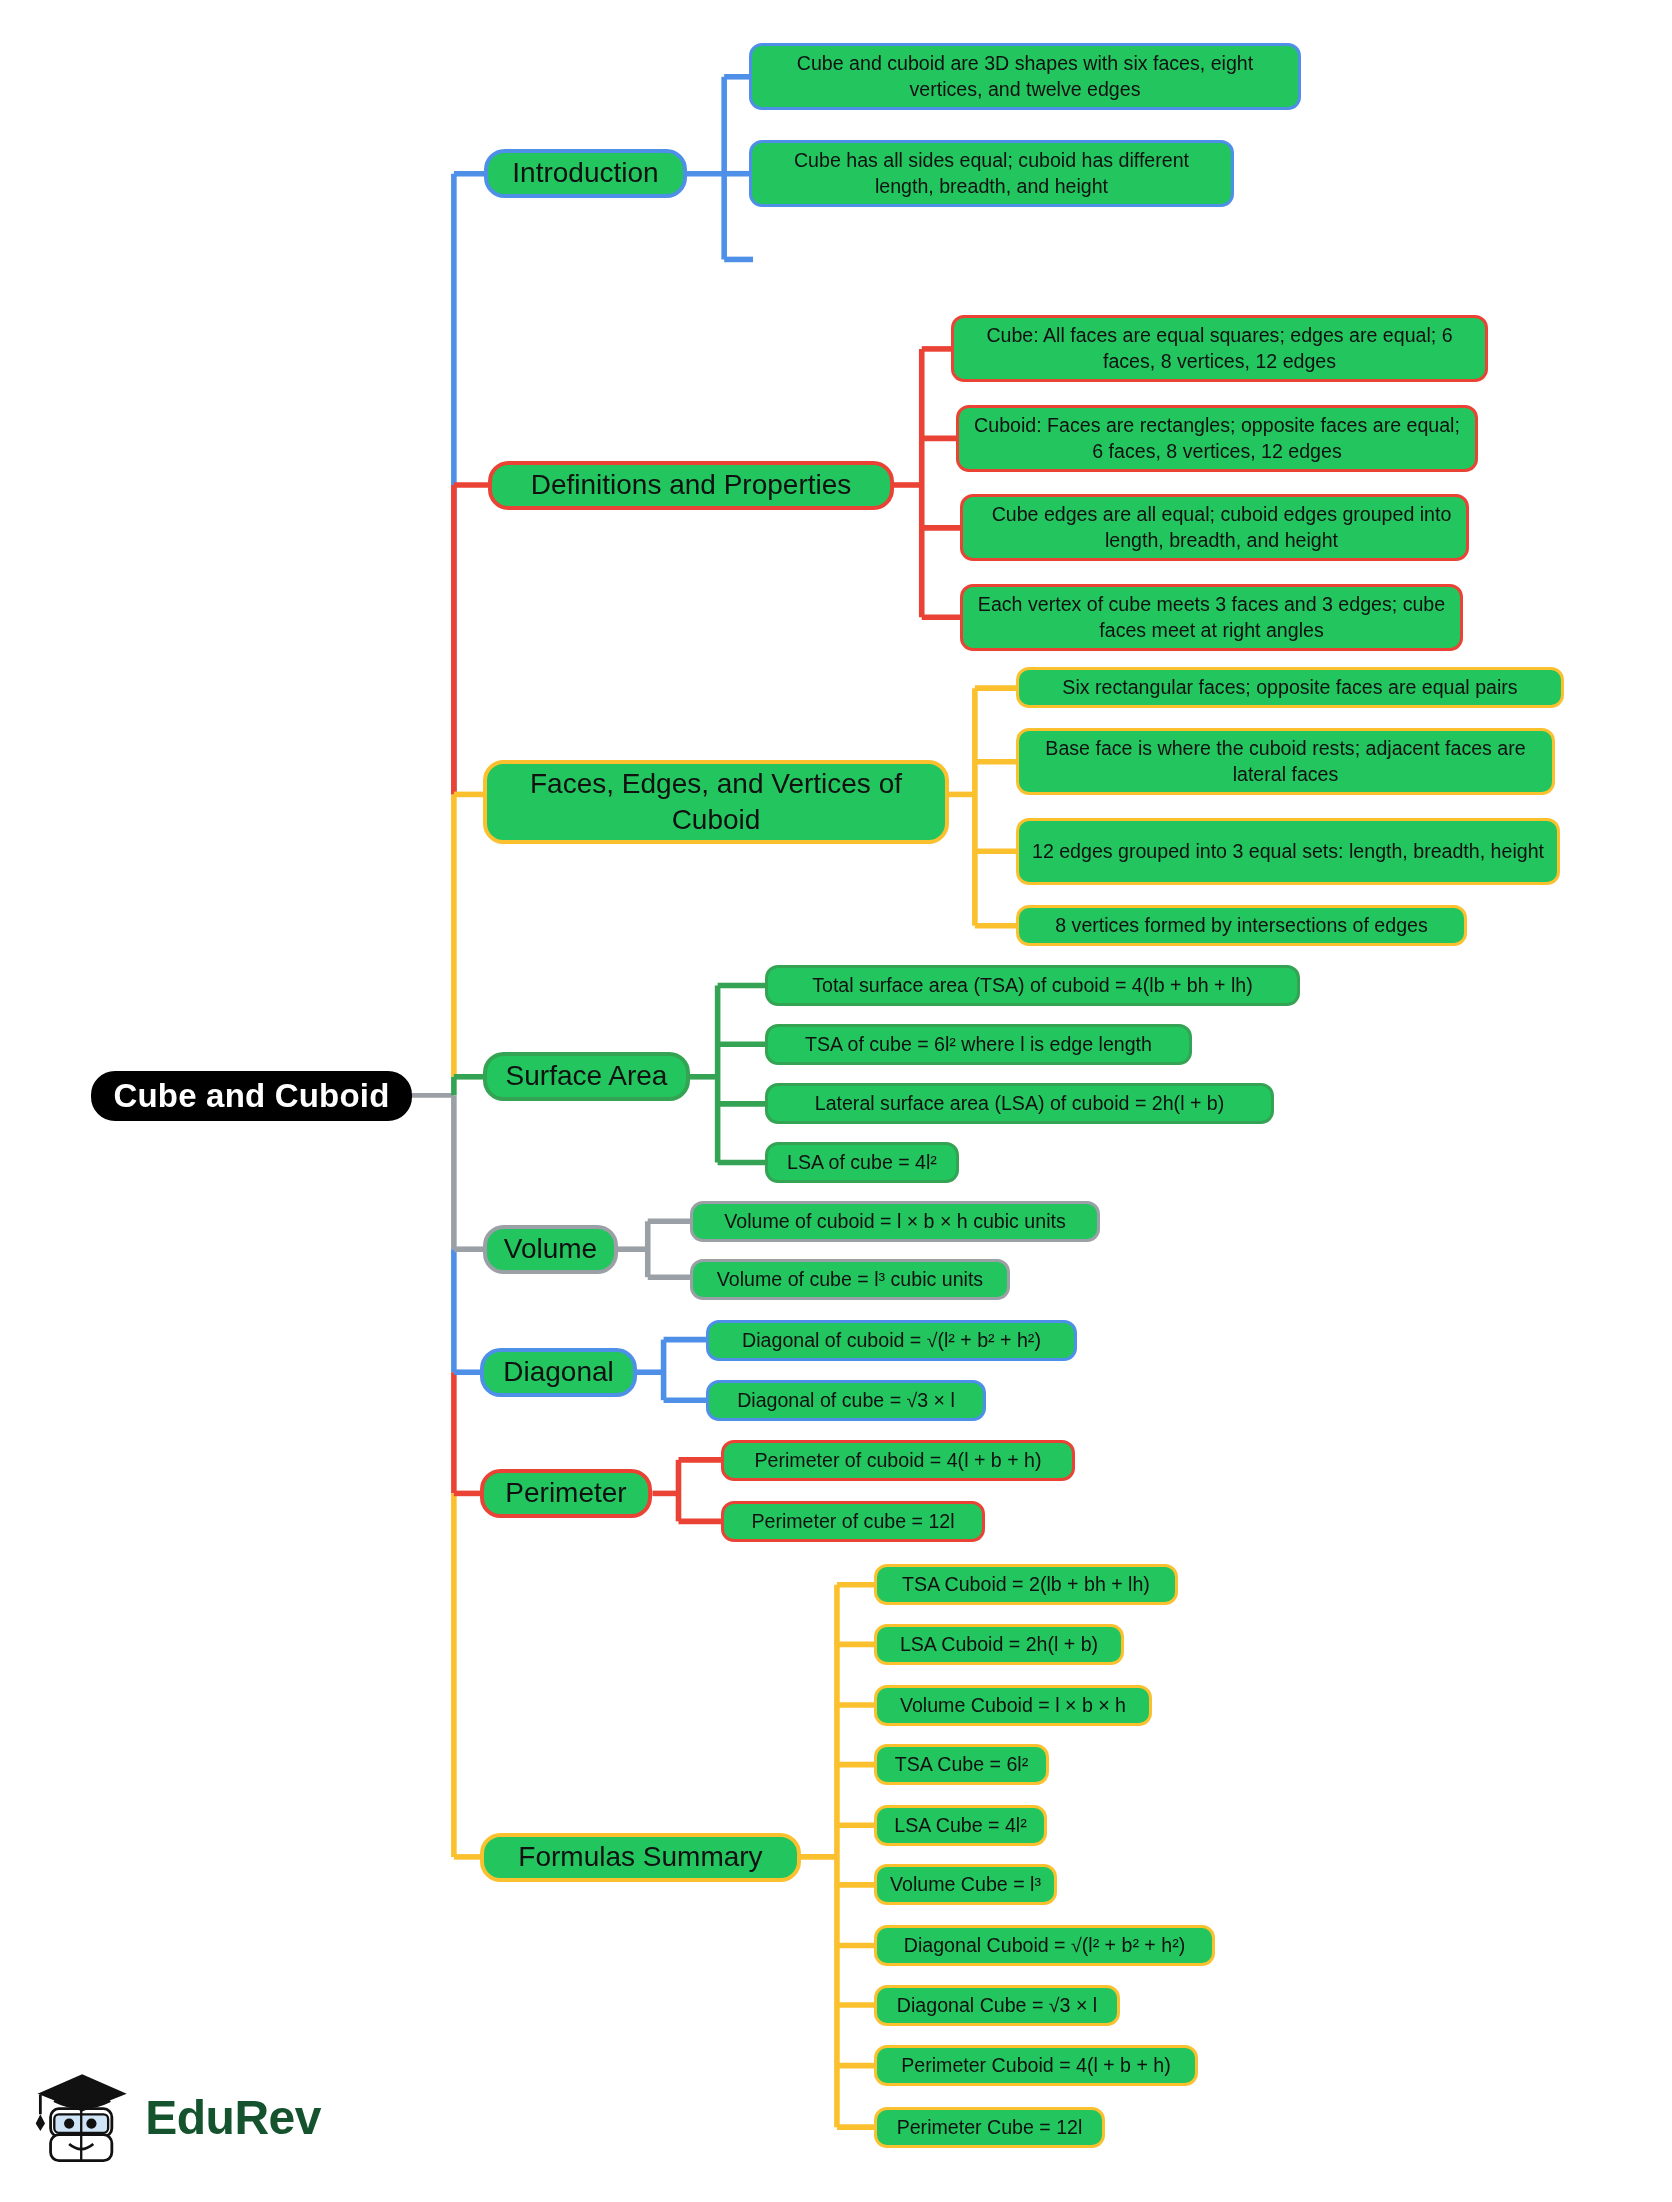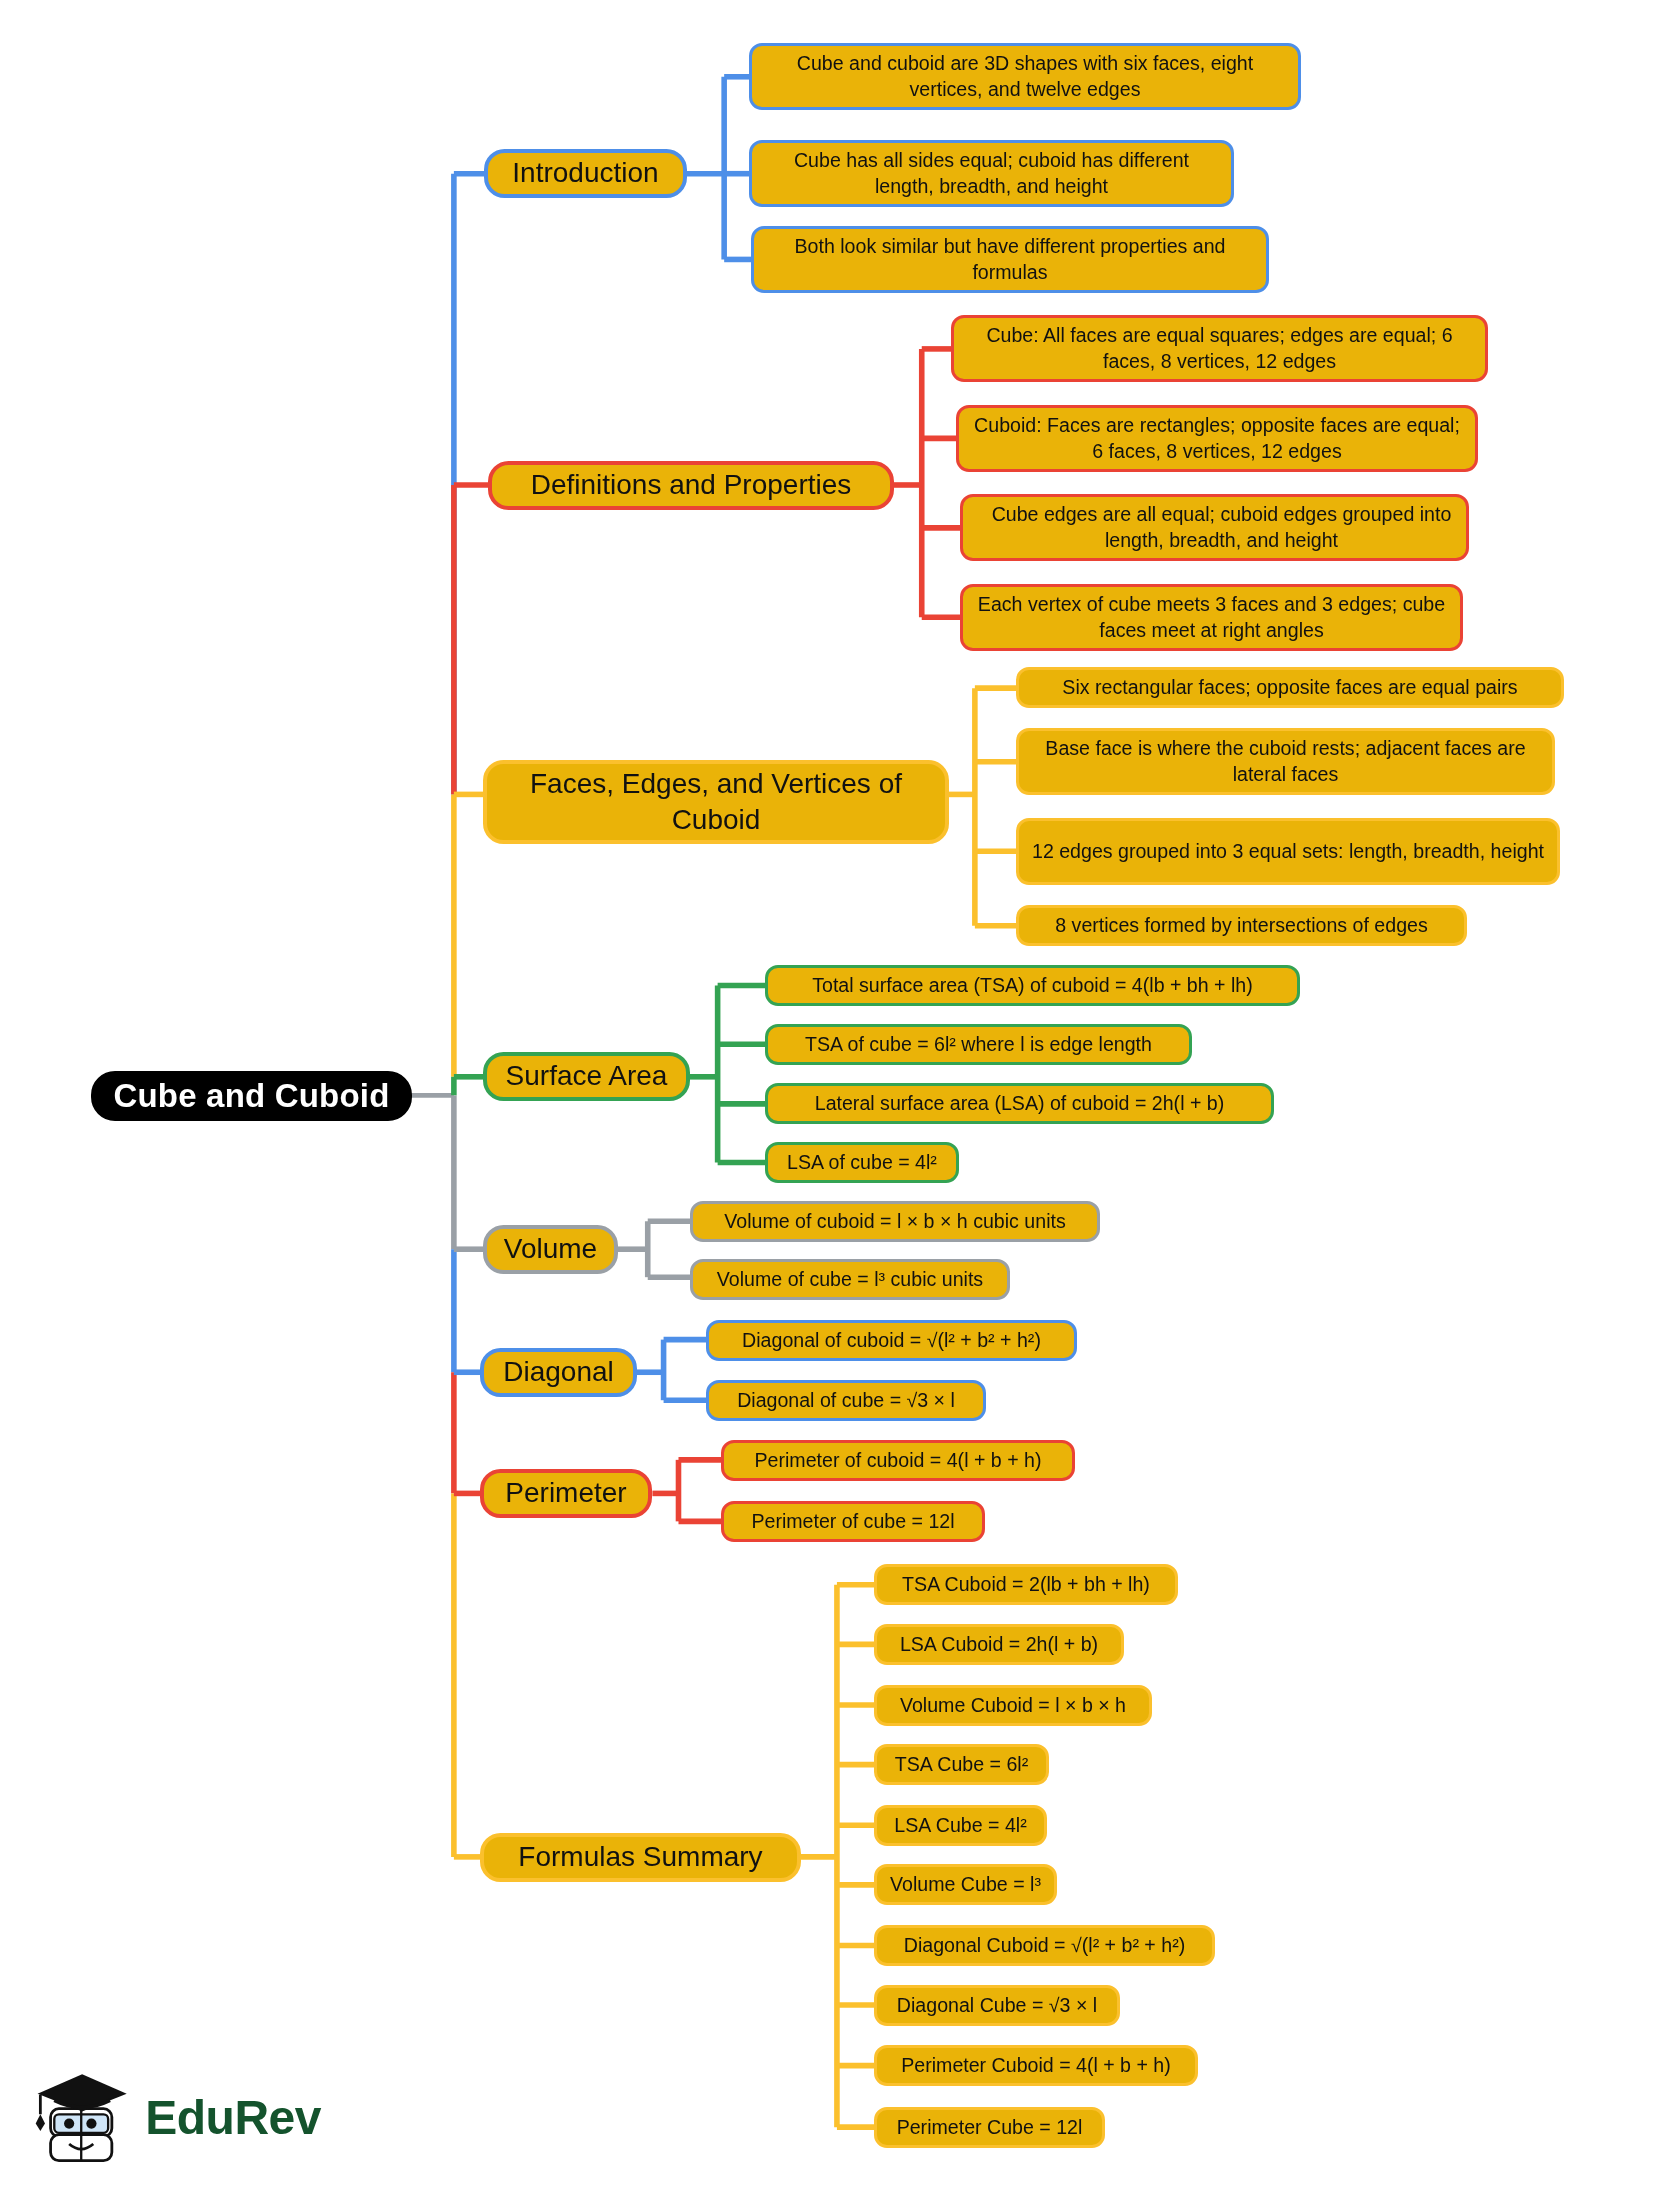--- a/index.html
+++ b/index.html
@@ -27,7 +27,7 @@
     align-items: center;
     justify-content: center;
     text-align: center;
-    background: #eab308;
+    background: #22c55e;
     border-style: solid;
     line-height: 1.30;
     color: #111111;

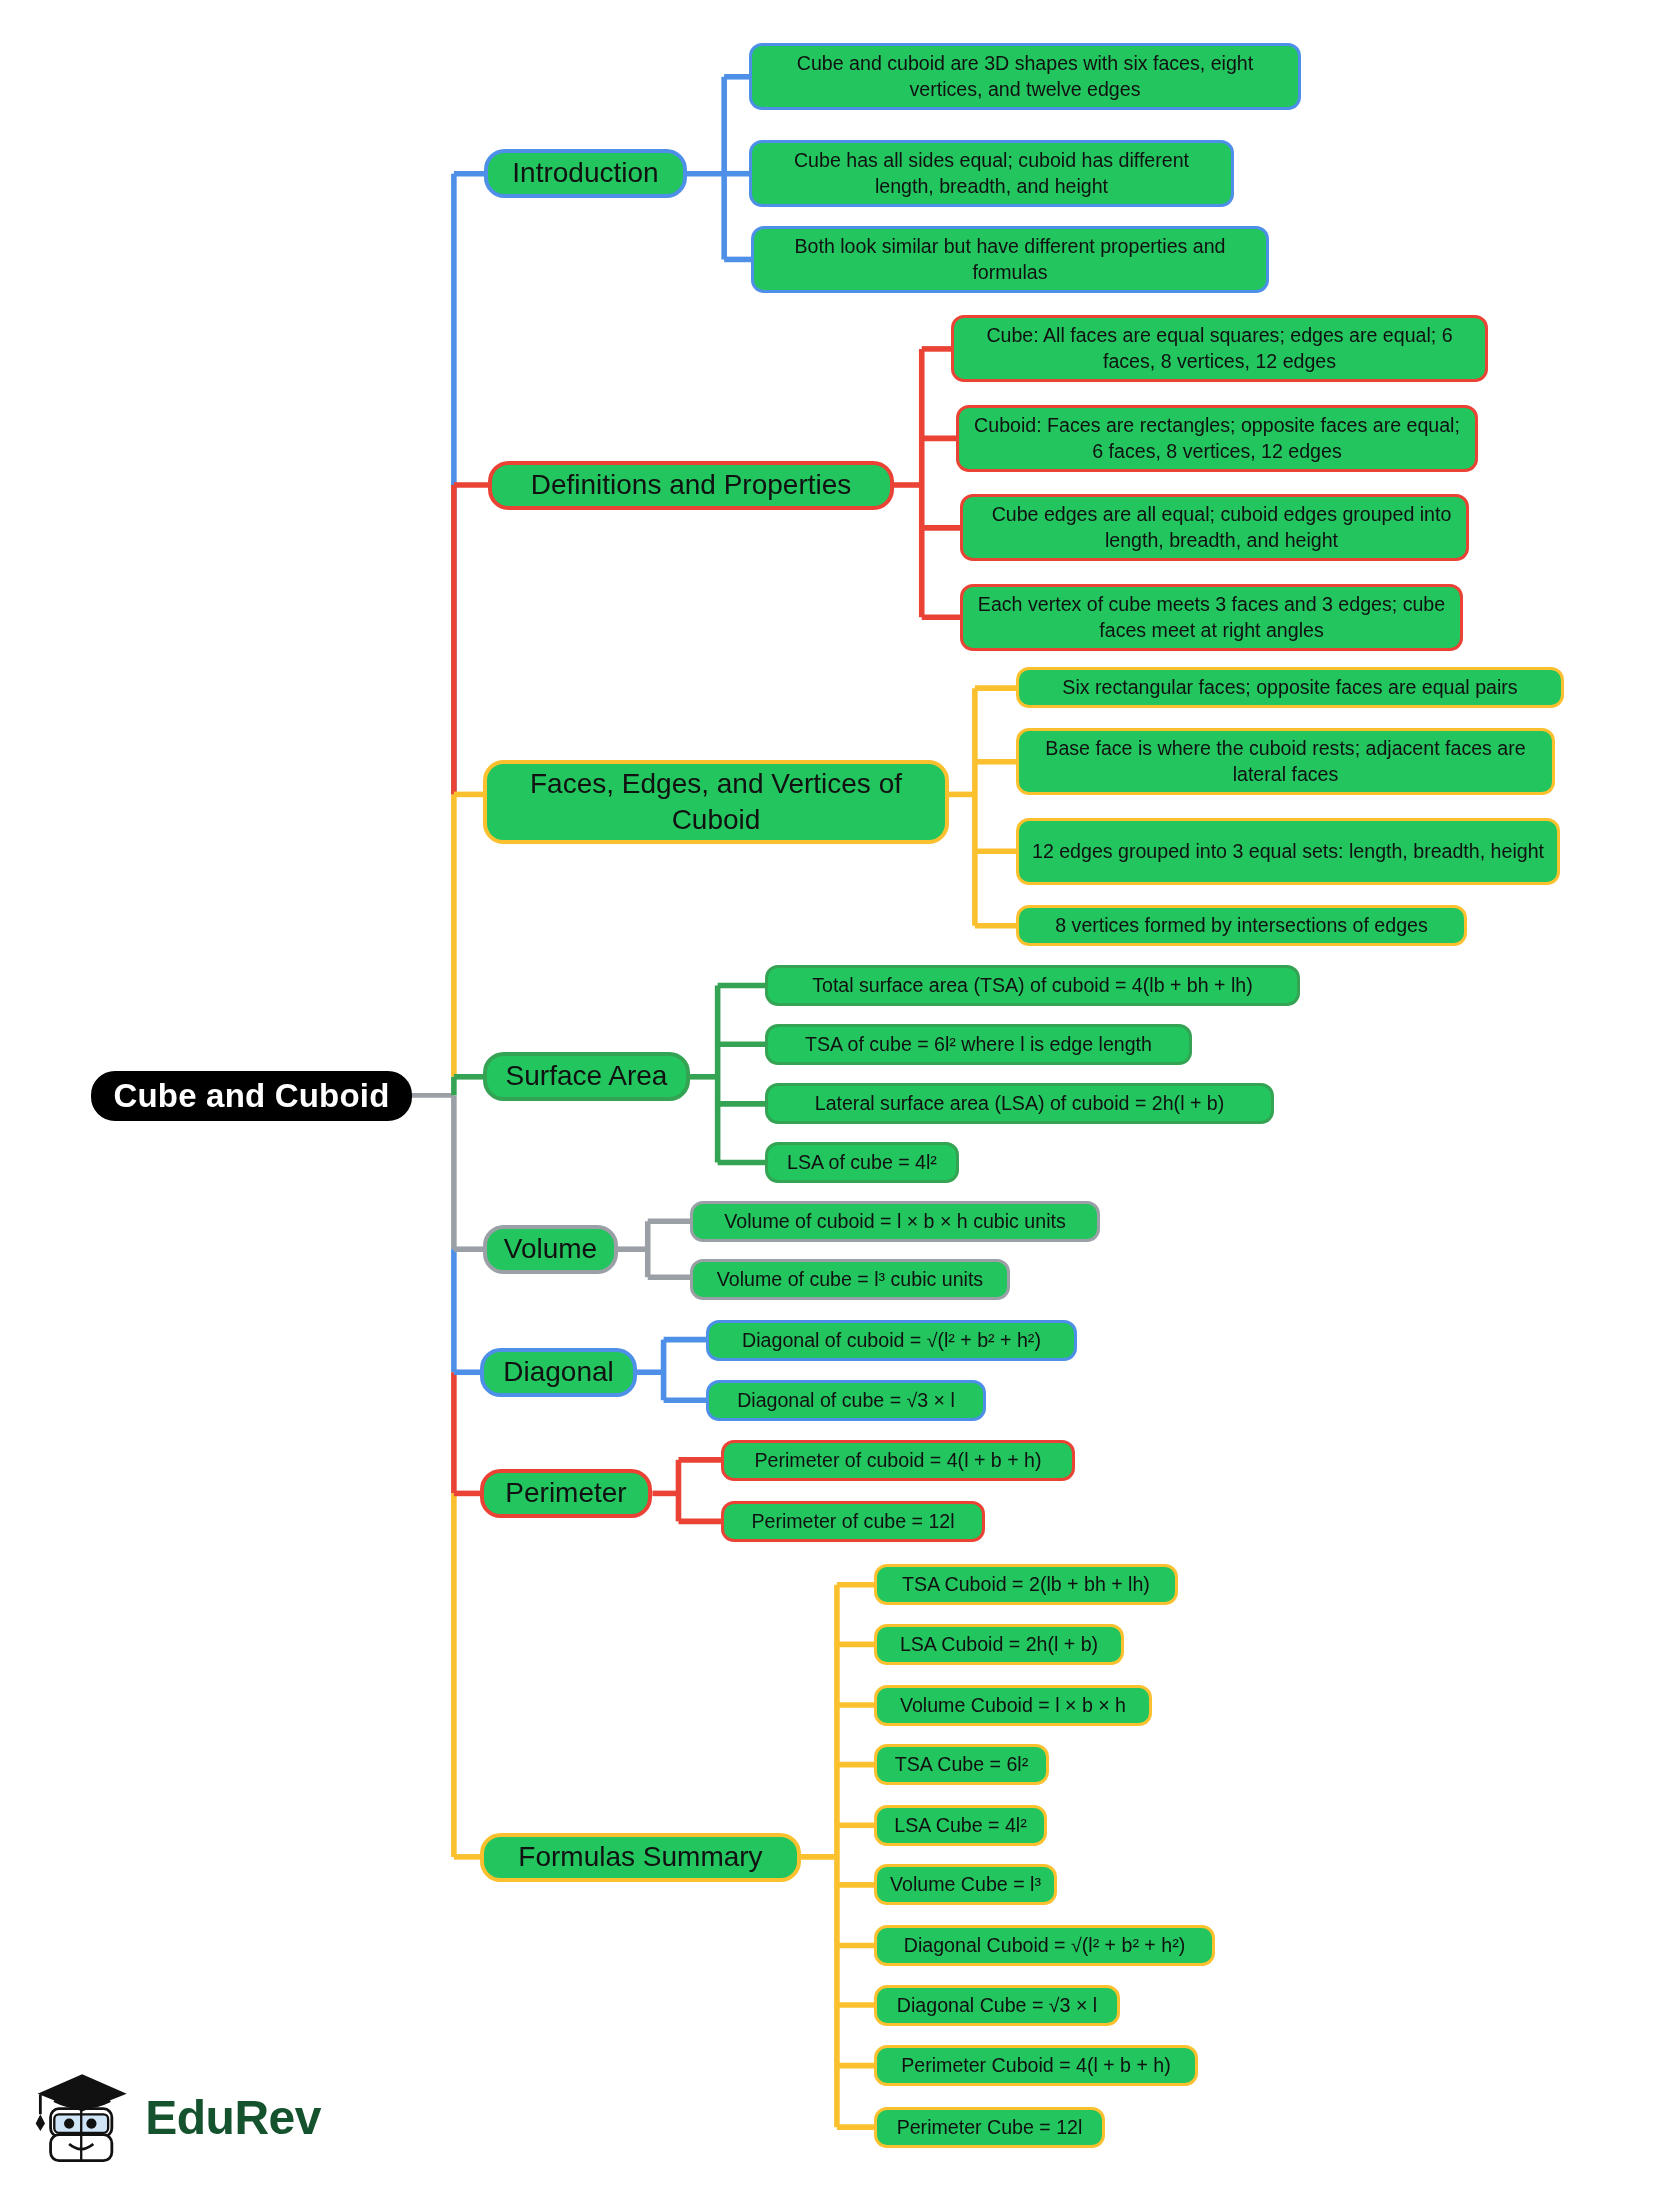--- a/index.html
+++ b/index.html
@@ -181,9 +181,6 @@
   <div class="node leaf c-blue" style="left:749px; top:140px; width:485px; height:67px;">
     <span>Cube has all sides equal; cuboid has different length, breadth, and height</span>
   </div>
-  <div class="node leaf c-blue" style="left:751px; top:226px; width:518px; height:67px;">
-    <span>Both look similar but have different properties and formulas</span>
-  </div>
 
   <div class="node lvl1 c-red" style="left:488px; top:461px; width:406px; height:49px;">
     <span>Definitions and Properties</span>

